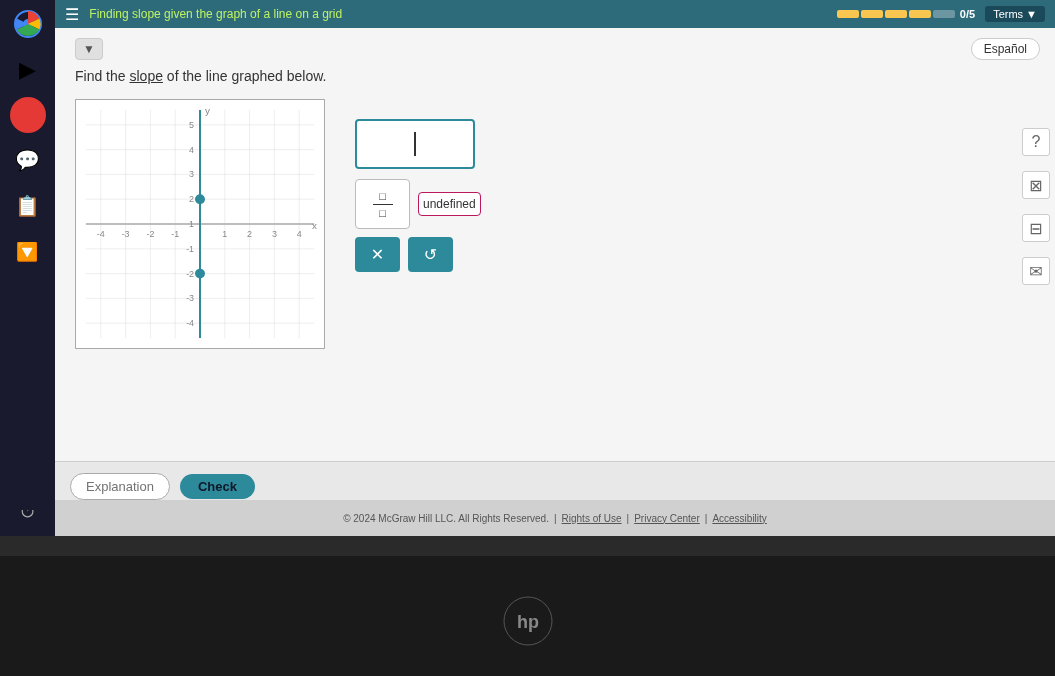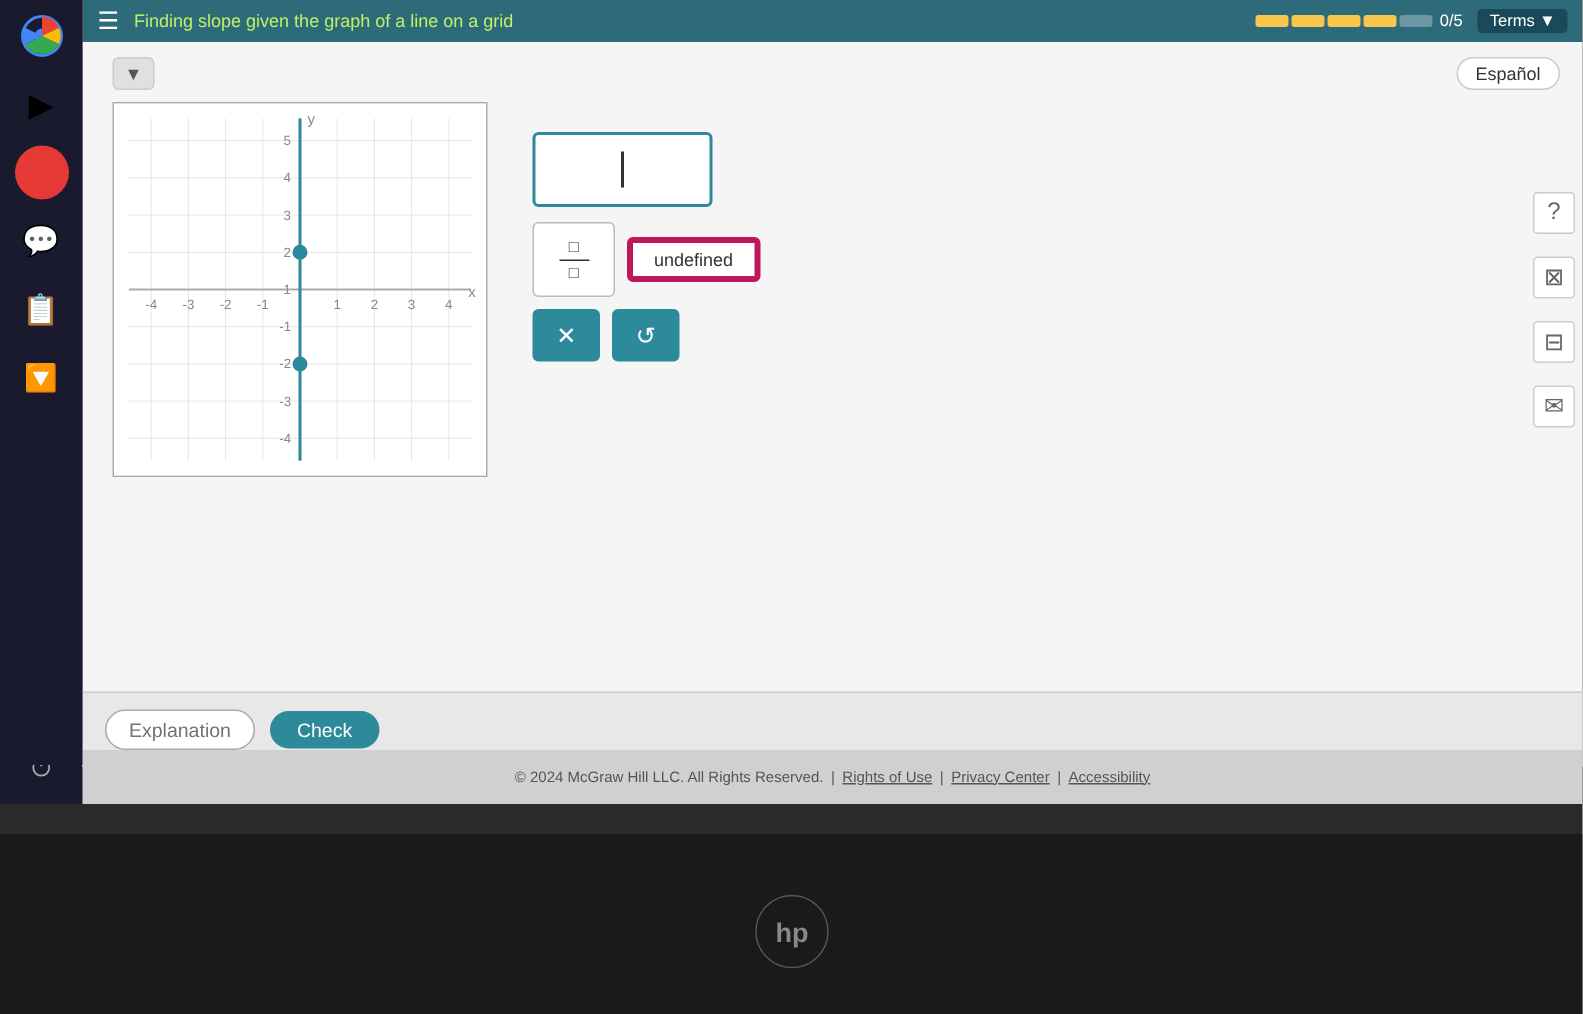--- a/index.html
+++ b/index.html
@@ -90,6 +90,7 @@
     .progress-count {
       color: white;
       font-size: 11px;
+      font-weight: bold;
     }
     .user-menu {
       background: #1a4a5a;

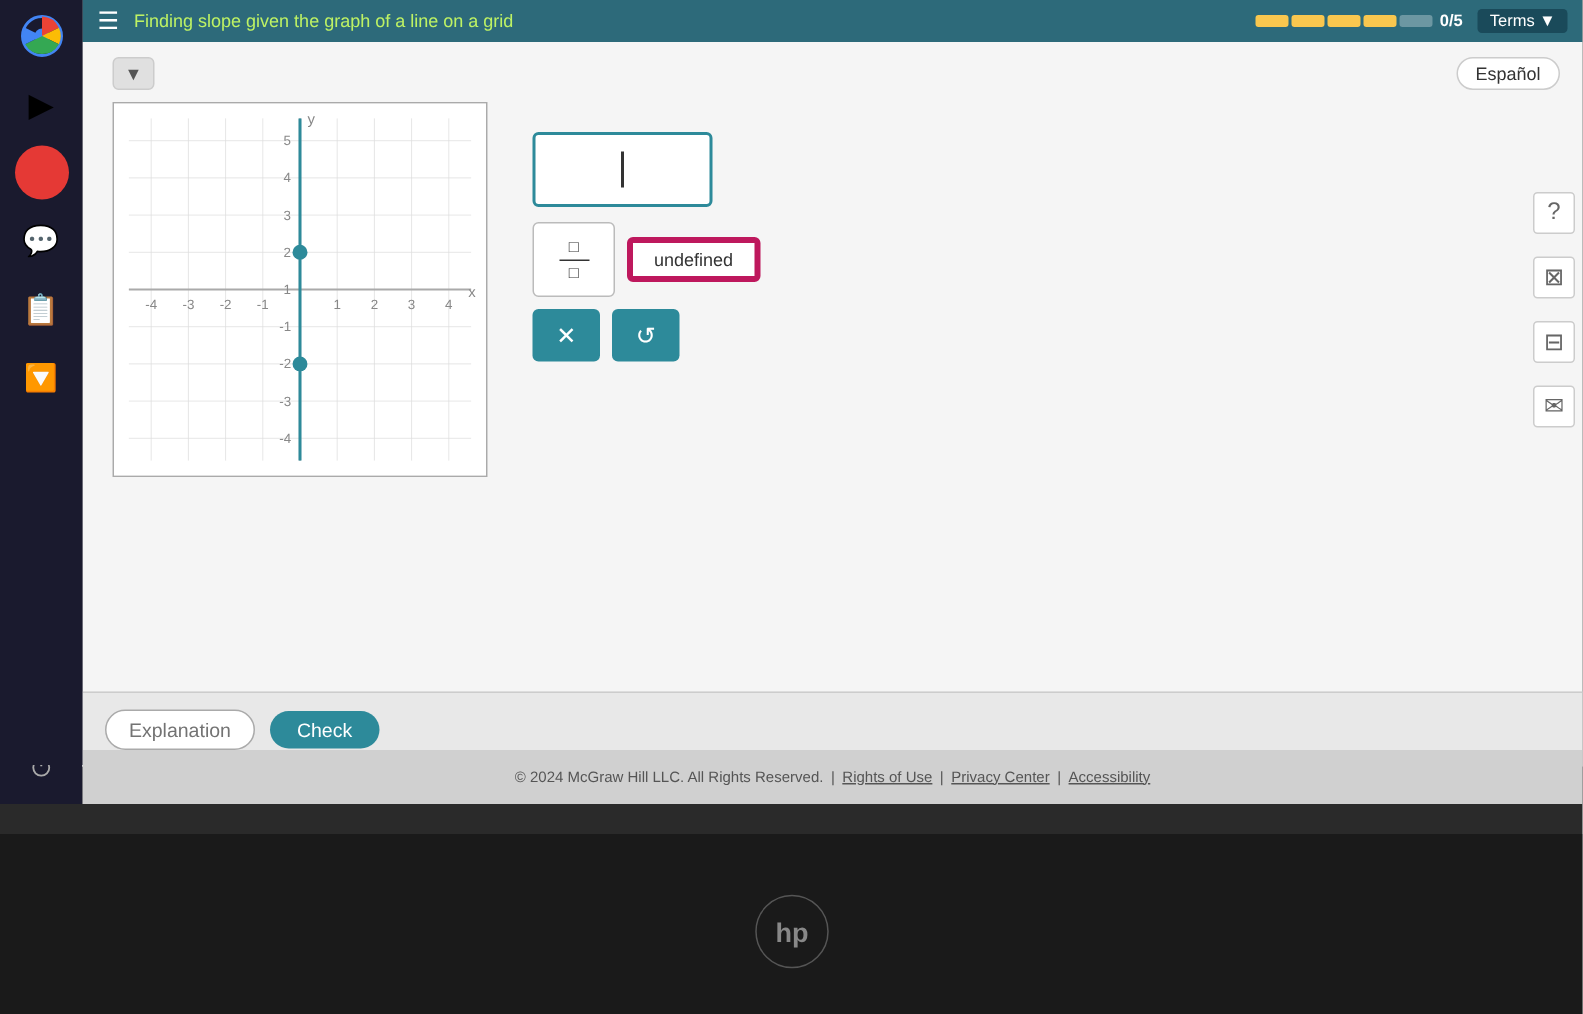--- a/index.html
+++ b/index.html
@@ -470,6 +470,9 @@
     </div>
 
     
+    <div class="question-text">
+      Find the <u>slope</u> of the line graphed below.
+    </div>
 
     
     <div class="question-area">

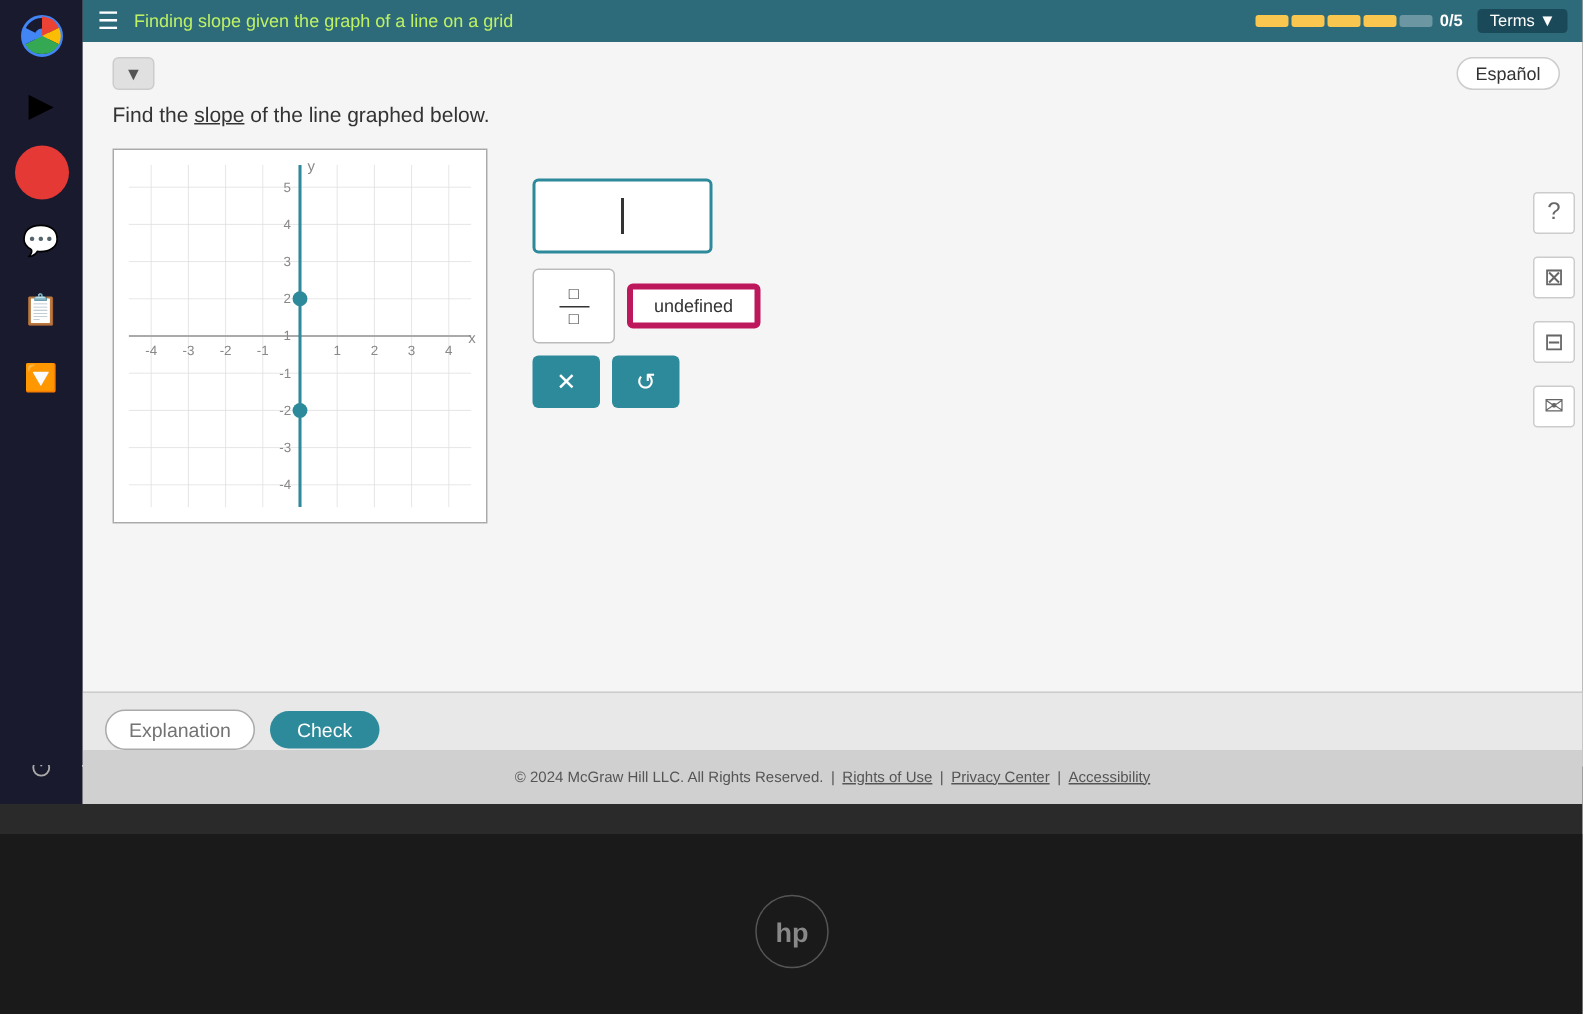--- a/index.html
+++ b/index.html
@@ -235,9 +235,9 @@
 
     .undefined-btn {
       background: white;
-      border: 4px solid #be185d;
+      border: 1px solid #be185d;
       border-radius: 4px;
-      padding: 4px 14px;
+      padding: 4px 4px;
       font-size: 12px;
       cursor: pointer;
       color: #333;

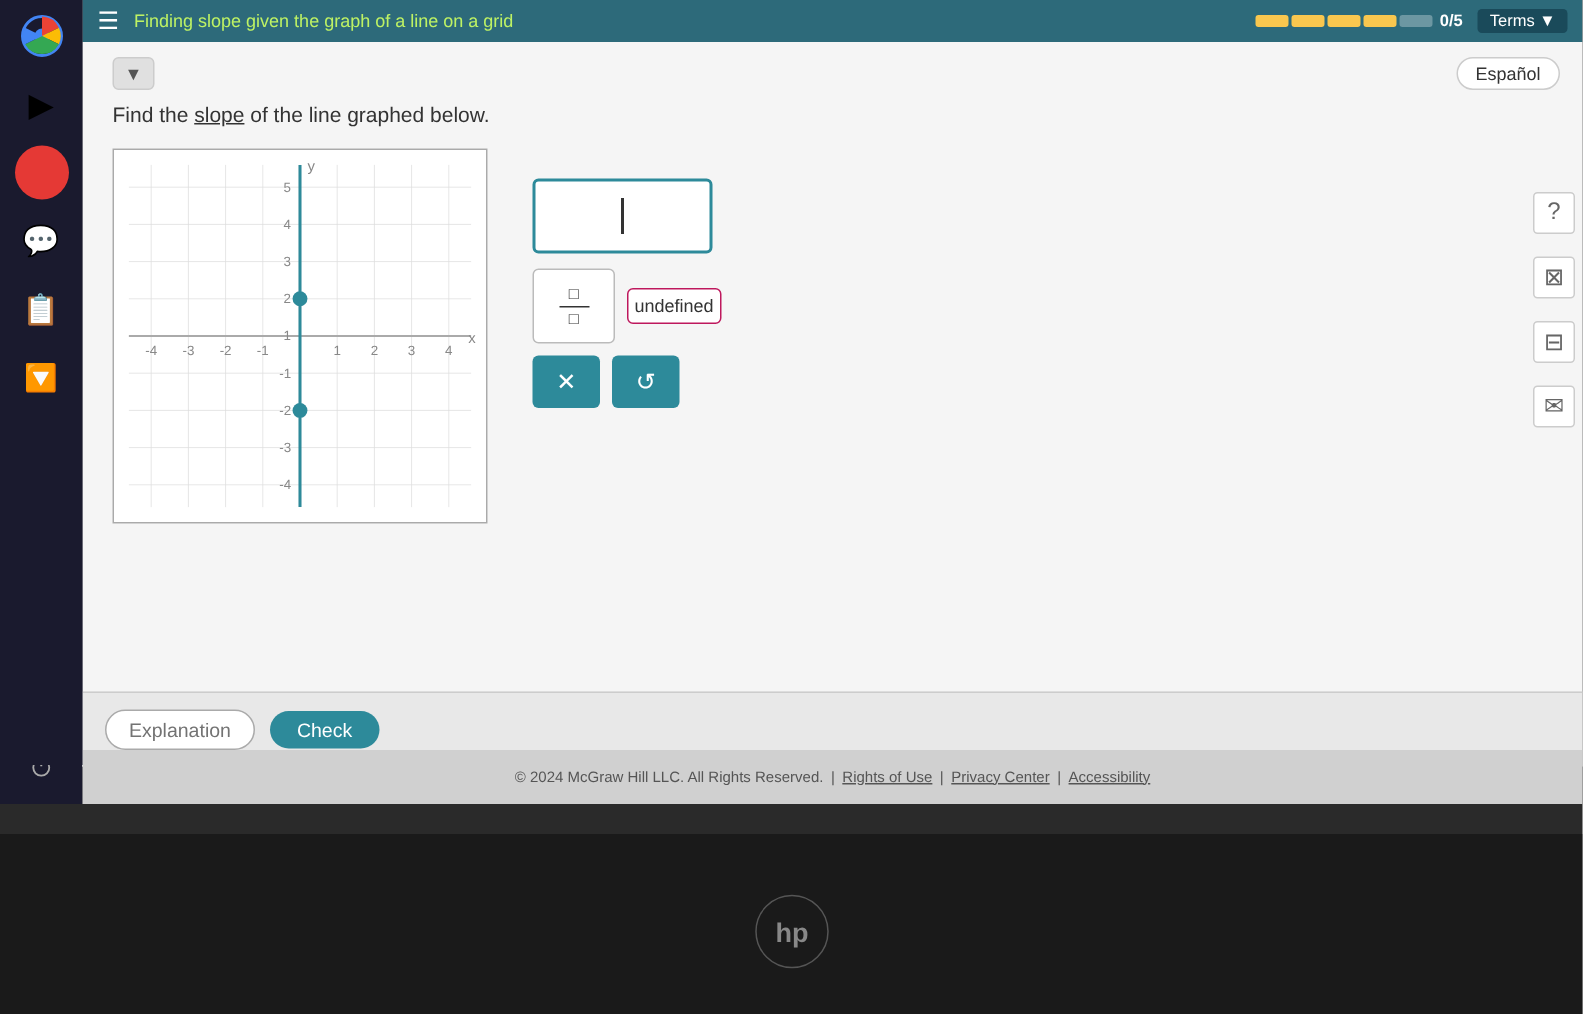--- a/index.html
+++ b/index.html
@@ -328,13 +328,13 @@
 
     .check-btn {
       background: #2d8a9a;
-      color: #ffffff;
+      color: #0f172a;
       border: none;
       border-radius: 15px;
       padding: 5px 18px;
       font-size: 13px;
       cursor: pointer;
-      font-weight: normal;
+      font-weight: bold;
     }
 
     

